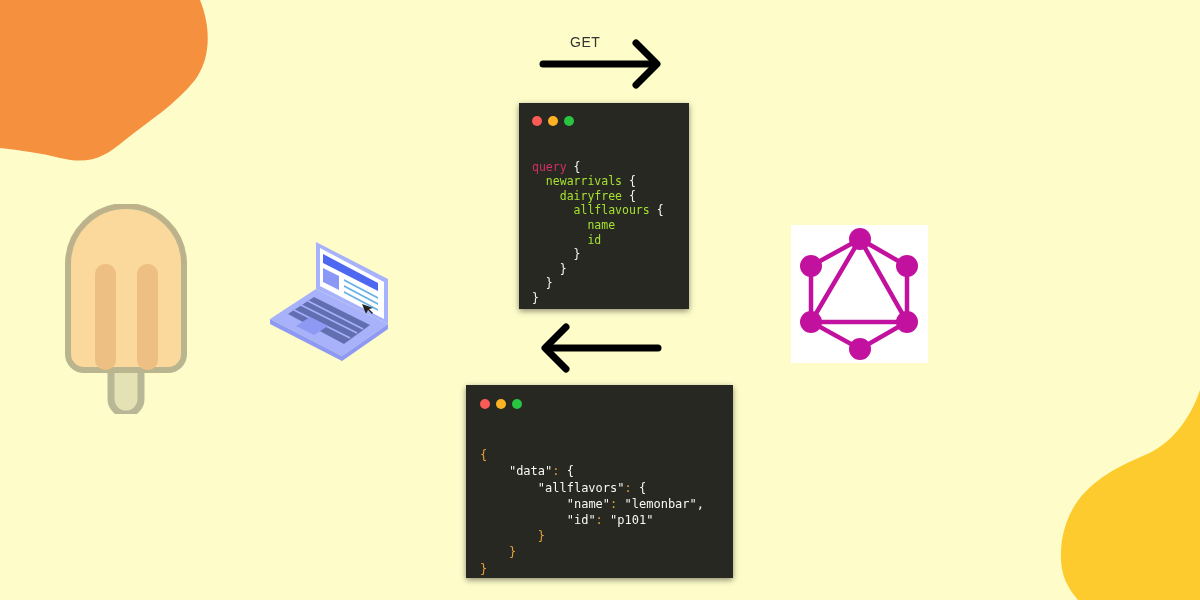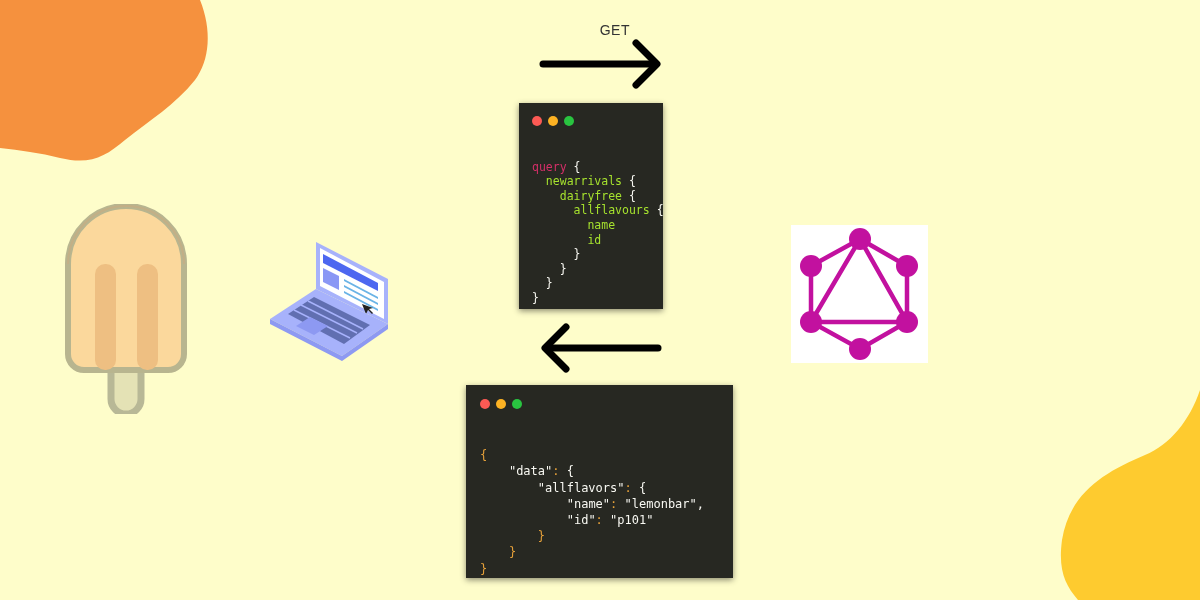--- a/index.html
+++ b/index.html
@@ -11,7 +11,7 @@
   .abs { position:absolute; }
   .blob { position:absolute; }
   .arrow-label {
-    position:absolute; left:570px; top:22px; width:60px; text-align:right;
+    position:absolute; left:570px; top:34px; width:60px; text-align:left;
     font-size:14px; color:#333; letter-spacing:0.5px;
   }
   .code-window {

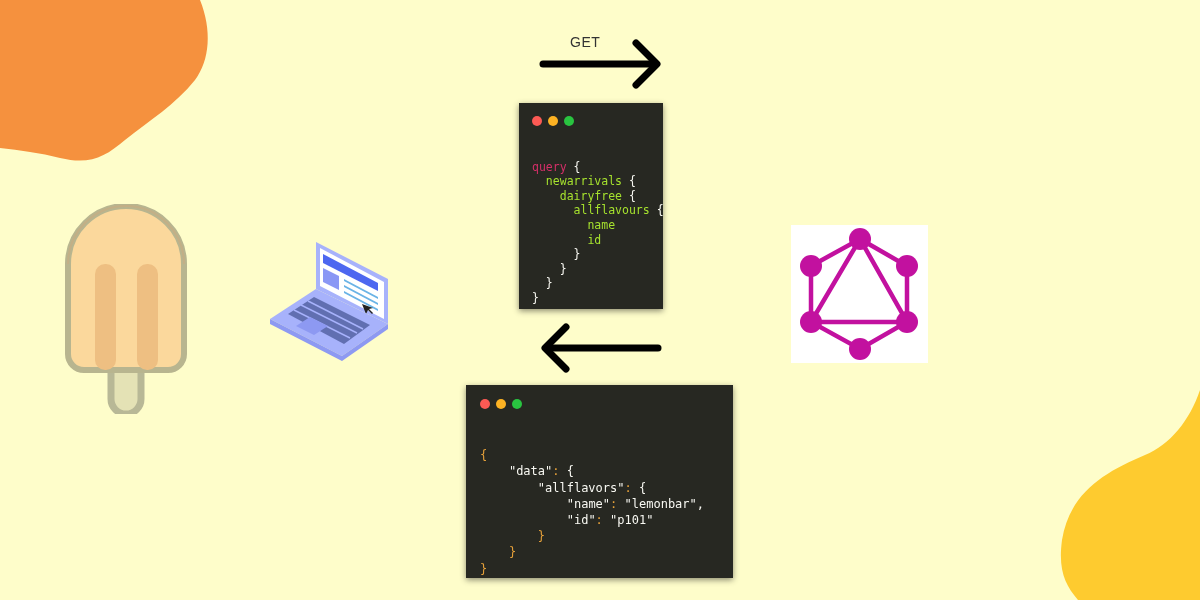--- a/index.html
+++ b/index.html
@@ -79,7 +79,7 @@
   <polyline points="28,5 7,26 28,47" fill="none" stroke="#000" stroke-width="7" stroke-linecap="round" stroke-linejoin="round"></polyline>
 </svg>
 
-<div class="code-window" style="left:519px;top:103px;width:144px;height:206px;">
+<div class="code-window" style="left:519px;top:103px;width:170px;height:206px;">
   <div class="dots">
     <span class="dot" style="background:#fc5a54"></span>
     <span class="dot" style="background:#fcb223"></span>

